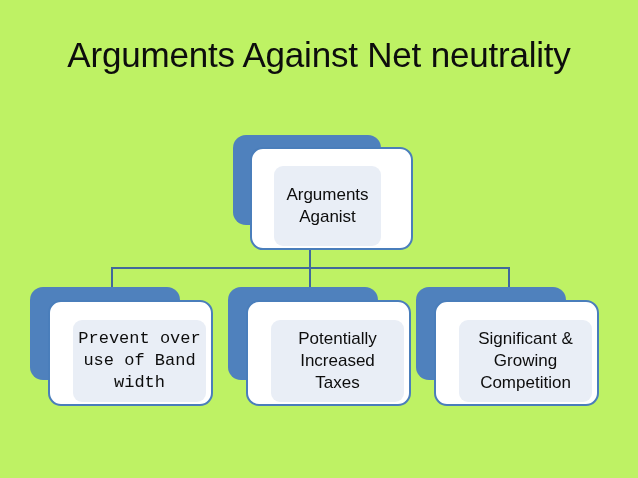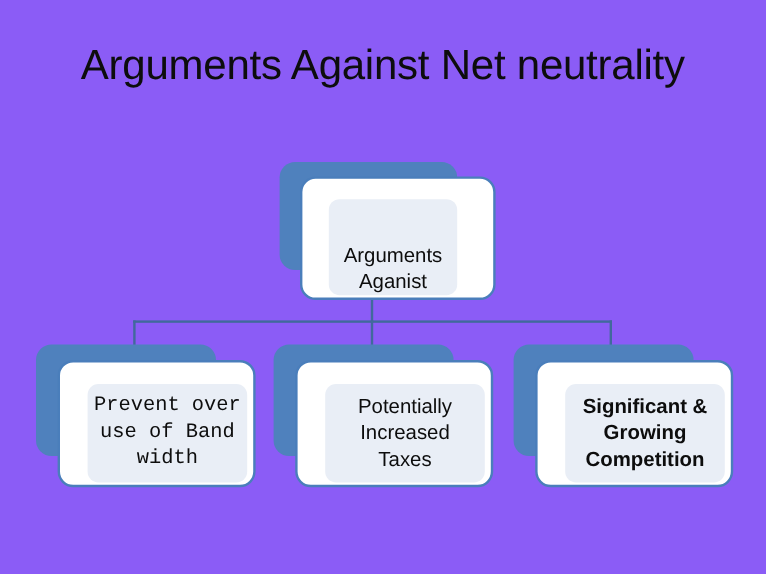--- a/index.html
+++ b/index.html
@@ -14,7 +14,7 @@
     position: relative;
     width: 638px;
     height: 478px;
-    background: #8b5cf6;
+    background: #bef264;
     overflow: hidden;
   }
 

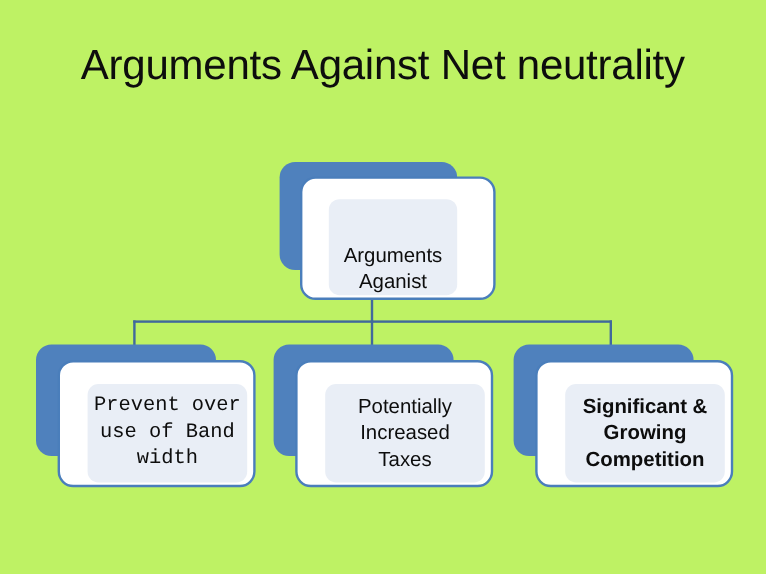--- a/index.html
+++ b/index.html
@@ -82,7 +82,7 @@
   #node-root { left: 233px; top: 135px; width: 180px; height: 115px; }
   #node-root .node-shadow { width: 148px; height: 90px; }
   #node-root .node-card   { left: 17px; top: 12px; width: 163px; height: 103px; }
-  #node-root .node-inner  { left: 22px; top: 17px; width: 107px; height: 80px; align-items: flex-end; }
+  #node-root .node-inner  { left: 22px; top: 17px; width: 107px; height: 80px; }
 
   
   .node-child { top: 287px; width: 183px; height: 119px; }

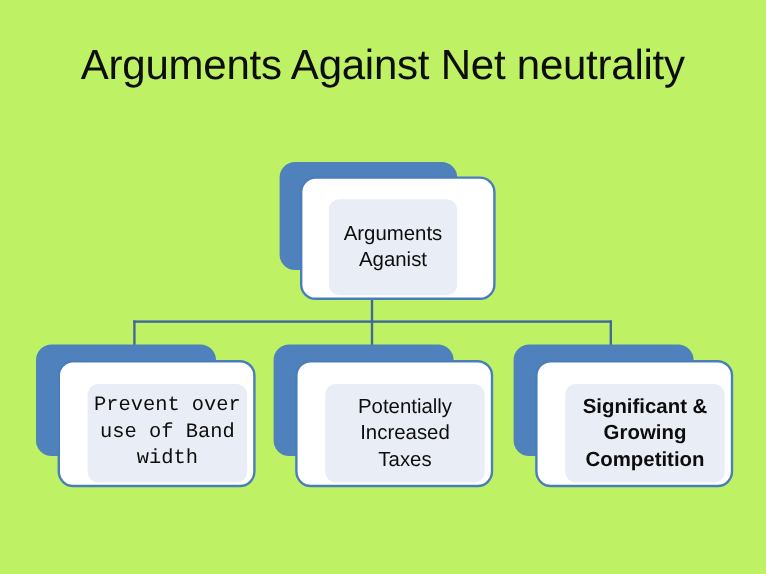--- a/index.html
+++ b/index.html
@@ -92,7 +92,7 @@
 
   #node-child-0 { left: 30px; font-family: Liberation Mono, monospace; }
   #node-child-1 { left: 228px; }
-  #node-child-2 { left: 428px; font-weight: bold; }
+  #node-child-2 { left: 416px; }
 </style>
 </head>
 <body>

